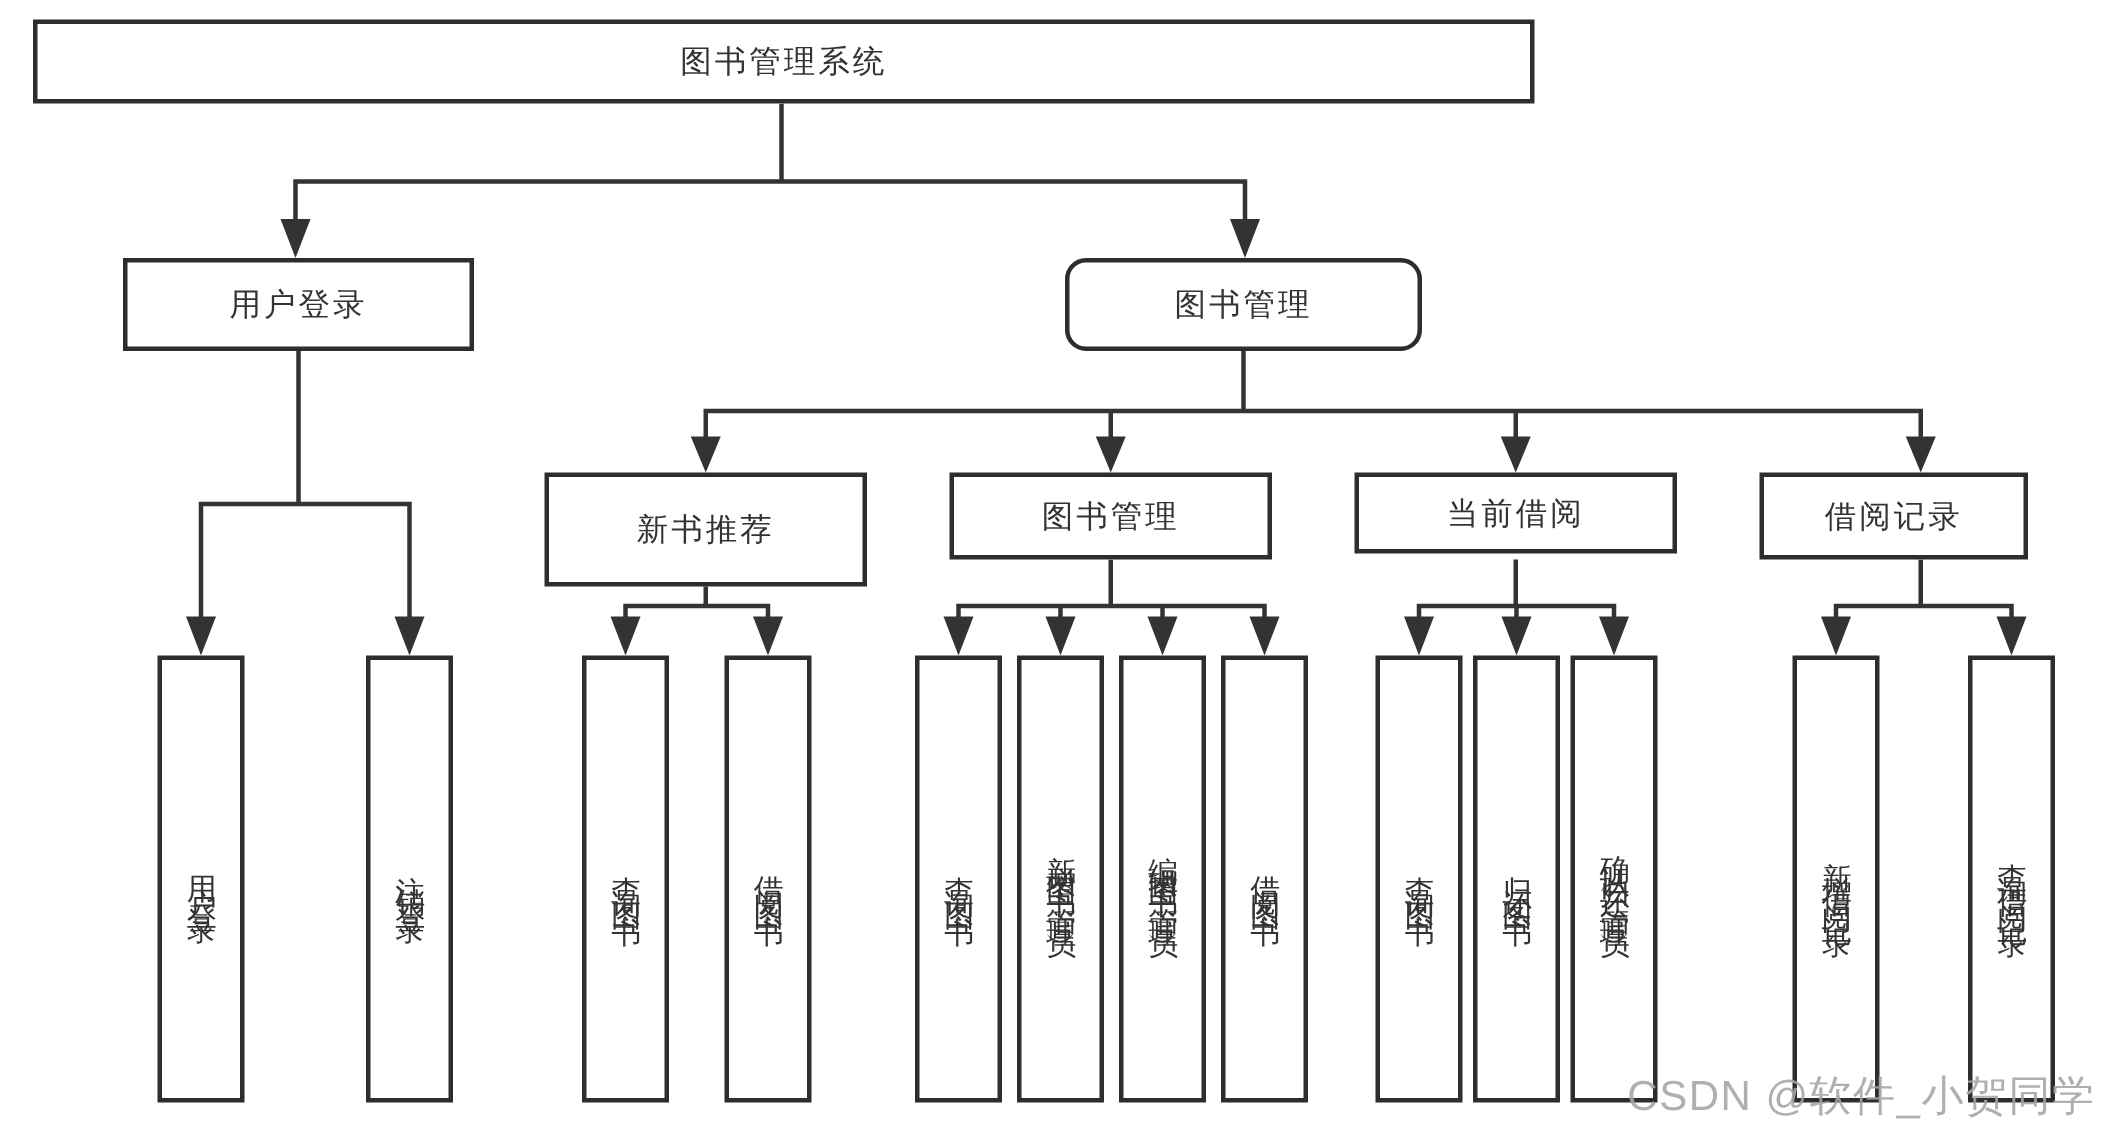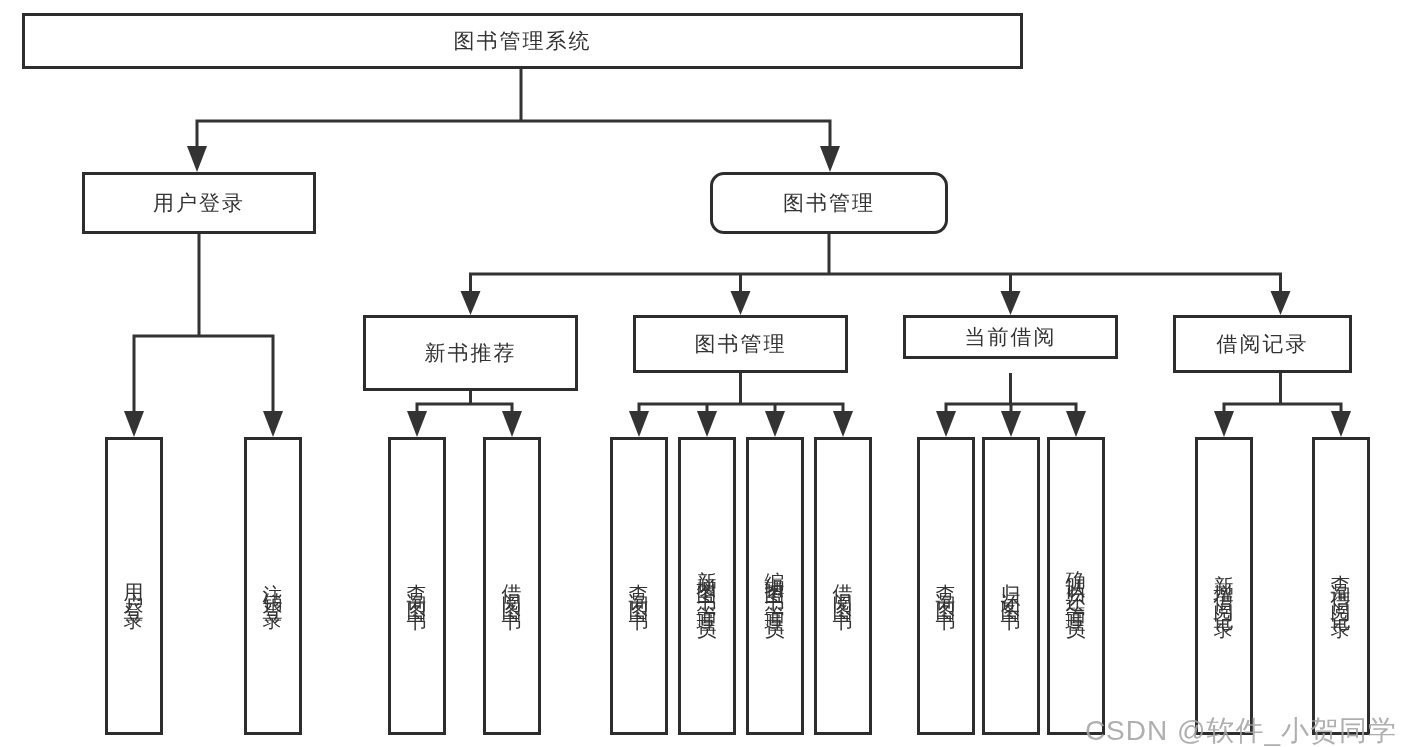--- a/index.html
+++ b/index.html
@@ -115,7 +115,7 @@
 
   <div class="node hnode" style="left:363px; top:315px; width:215px; height:76px;">新书推荐</div>
   <div class="node hnode" style="left:633px; top:315px; width:215px; height:58px;">图书管理</div>
-  <div class="node hnode" style="left:903px; top:315px; width:215px; height:44px;">当前借阅</div>
+  <div class="node hnode" style="left:903px; top:315px; width:215px; height:54px;">当前借阅</div>
   <div class="node hnode" style="left:1173px; top:315px; width:179px; height:58px;">借阅记录</div>
 
   <div class="node leaf" style="left:105px;">用户登录</div>

